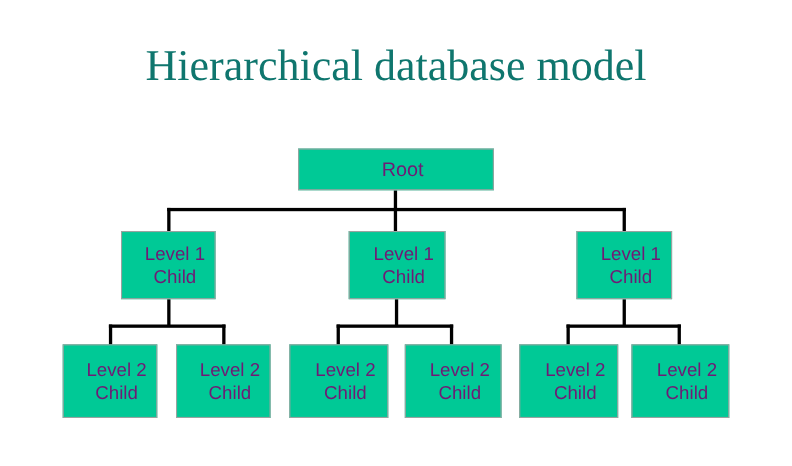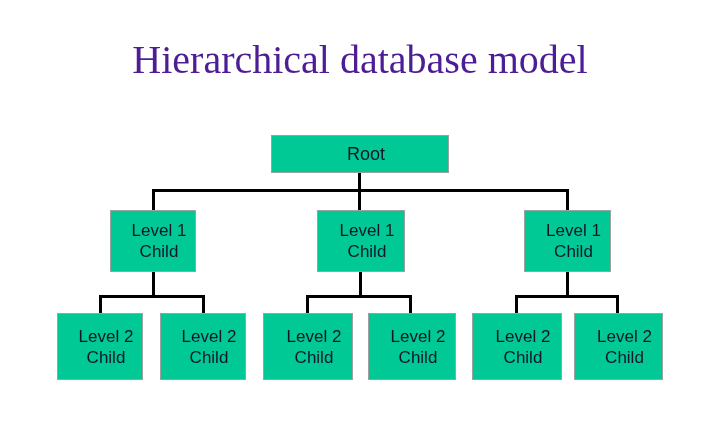--- a/index.html
+++ b/index.html
@@ -25,7 +25,7 @@
     font-size: 40px;
     line-height: 48px;
     font-weight: 400;
-    color: #4c1d95;
+    color: #0f766e;
     white-space: nowrap;
   }
   .node {

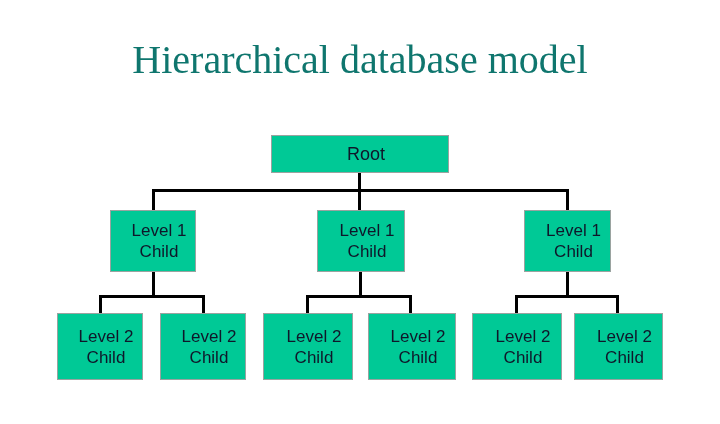--- a/index.html
+++ b/index.html
@@ -33,7 +33,7 @@
     box-sizing: border-box;
     background: #00c996;
     border: 1px solid #9aa3a0;
-    color: #0f172a;
+    color: #701a75;
     font-family: "Liberation Sans", sans-serif;
     font-size: 17px;
     line-height: 21px;

